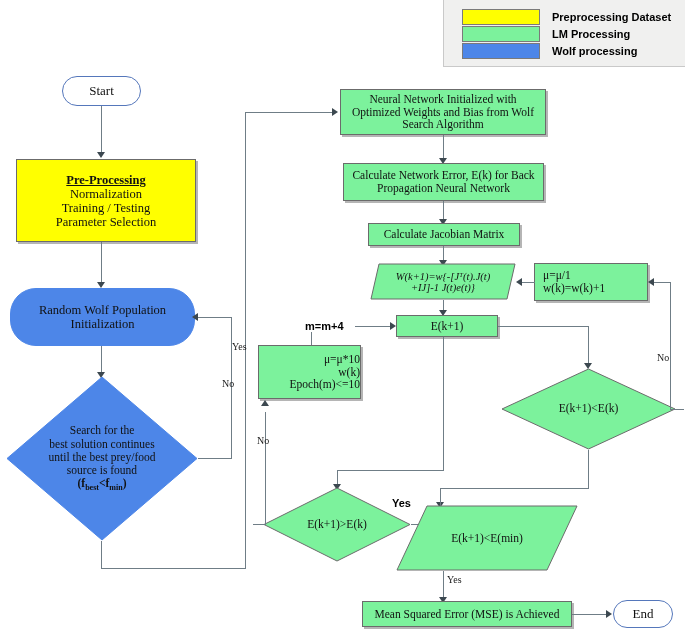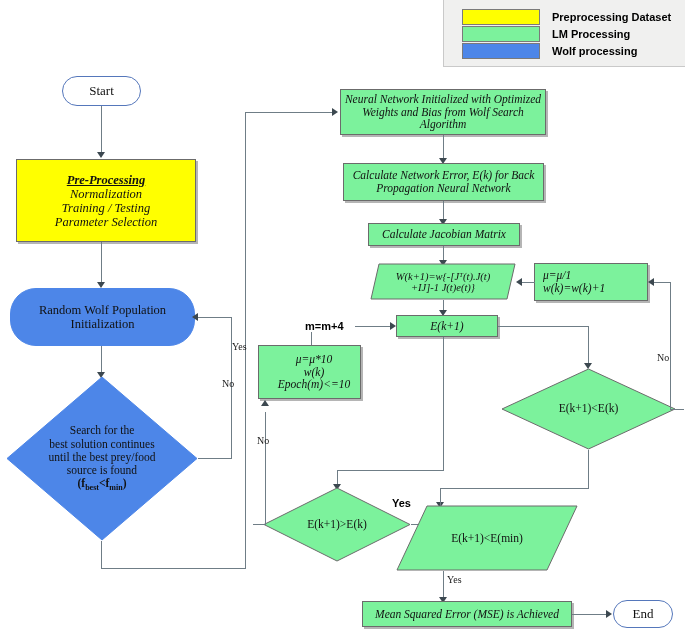--- a/index.html
+++ b/index.html
@@ -11,7 +11,7 @@
   .node .txt{display:block;width:100%;padding:0 3px;}
 
   
-  .rect{border:1px solid #6b6b6b;font-style:italic;}
+  .rect{border:1px solid #6b6b6b;}
   .yellow{background:#ffff00;}
   .green{background:#7cf29c;}
   .term{background:#ffffff;border:1px solid #5577bb;border-radius:22px;}

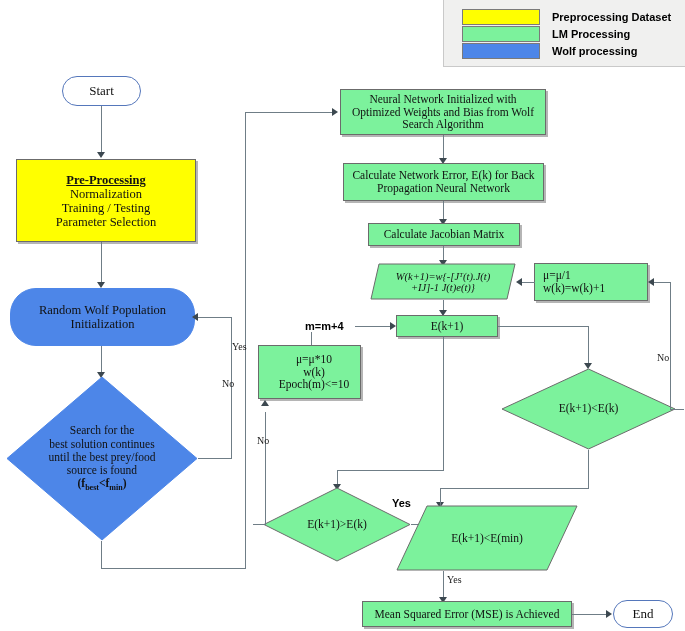--- a/index.html
+++ b/index.html
@@ -167,7 +167,7 @@
   <div class="ln lnh" style="left:355px;top:326px;width:37px;"></div>
   <div class="arr arr-r" style="left:390px;top:322px;"></div>
 
-  <div class="node rect green shadow" style="left:258px;top:345px;width:103px;height:54px;font-size:11.5px;flex-direction:column;align-items:center;padding-left:9px;">
+  <div class="node rect green shadow" style="left:258px;top:345px;width:103px;height:54px;font-size:11.5px;flex-direction:column;align-items:flex-end;padding-left:9px;">
     <span>μ=μ*10</span>
     <span>w(k)</span>
     <span>Epoch(m)&lt;=10</span>

